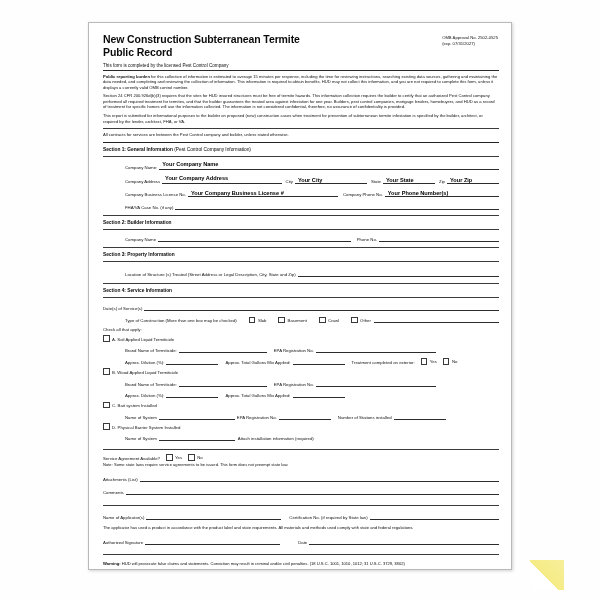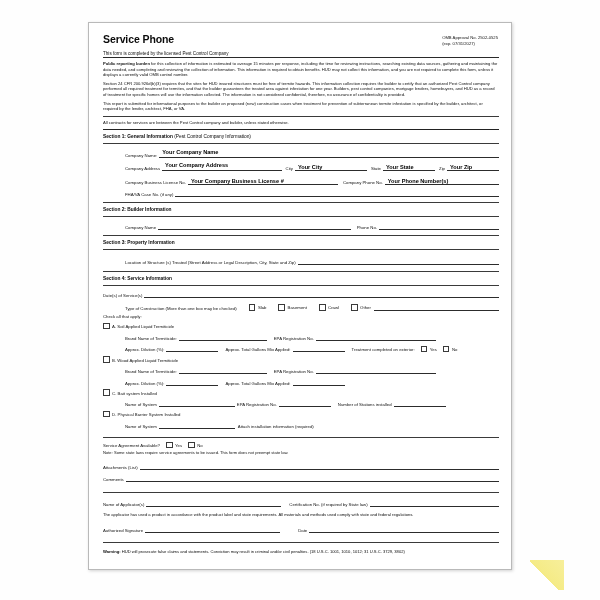--- a/index.html
+++ b/index.html
@@ -104,6 +104,7 @@
     </div>
 
     <div class="title">
+      <div>New Construction Subterranean Termite</div>
       <div>Service Phone</div>
     </div>
 

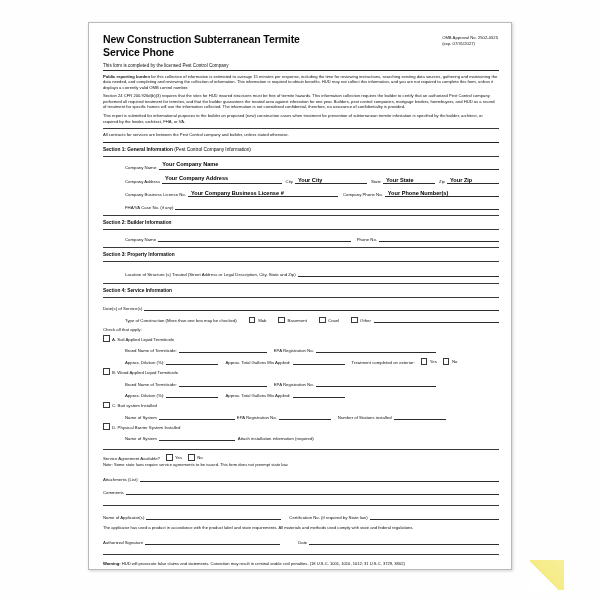--- a/index.html
+++ b/index.html
@@ -105,7 +105,7 @@
 
     <div class="title">
       <div>New Construction Subterranean Termite</div>
-      <div>Service Phone</div>
+      <div>Public Record</div>
     </div>
 
     <div class="subtitle">This form is completed by the licensed Pest Control Company</div>

